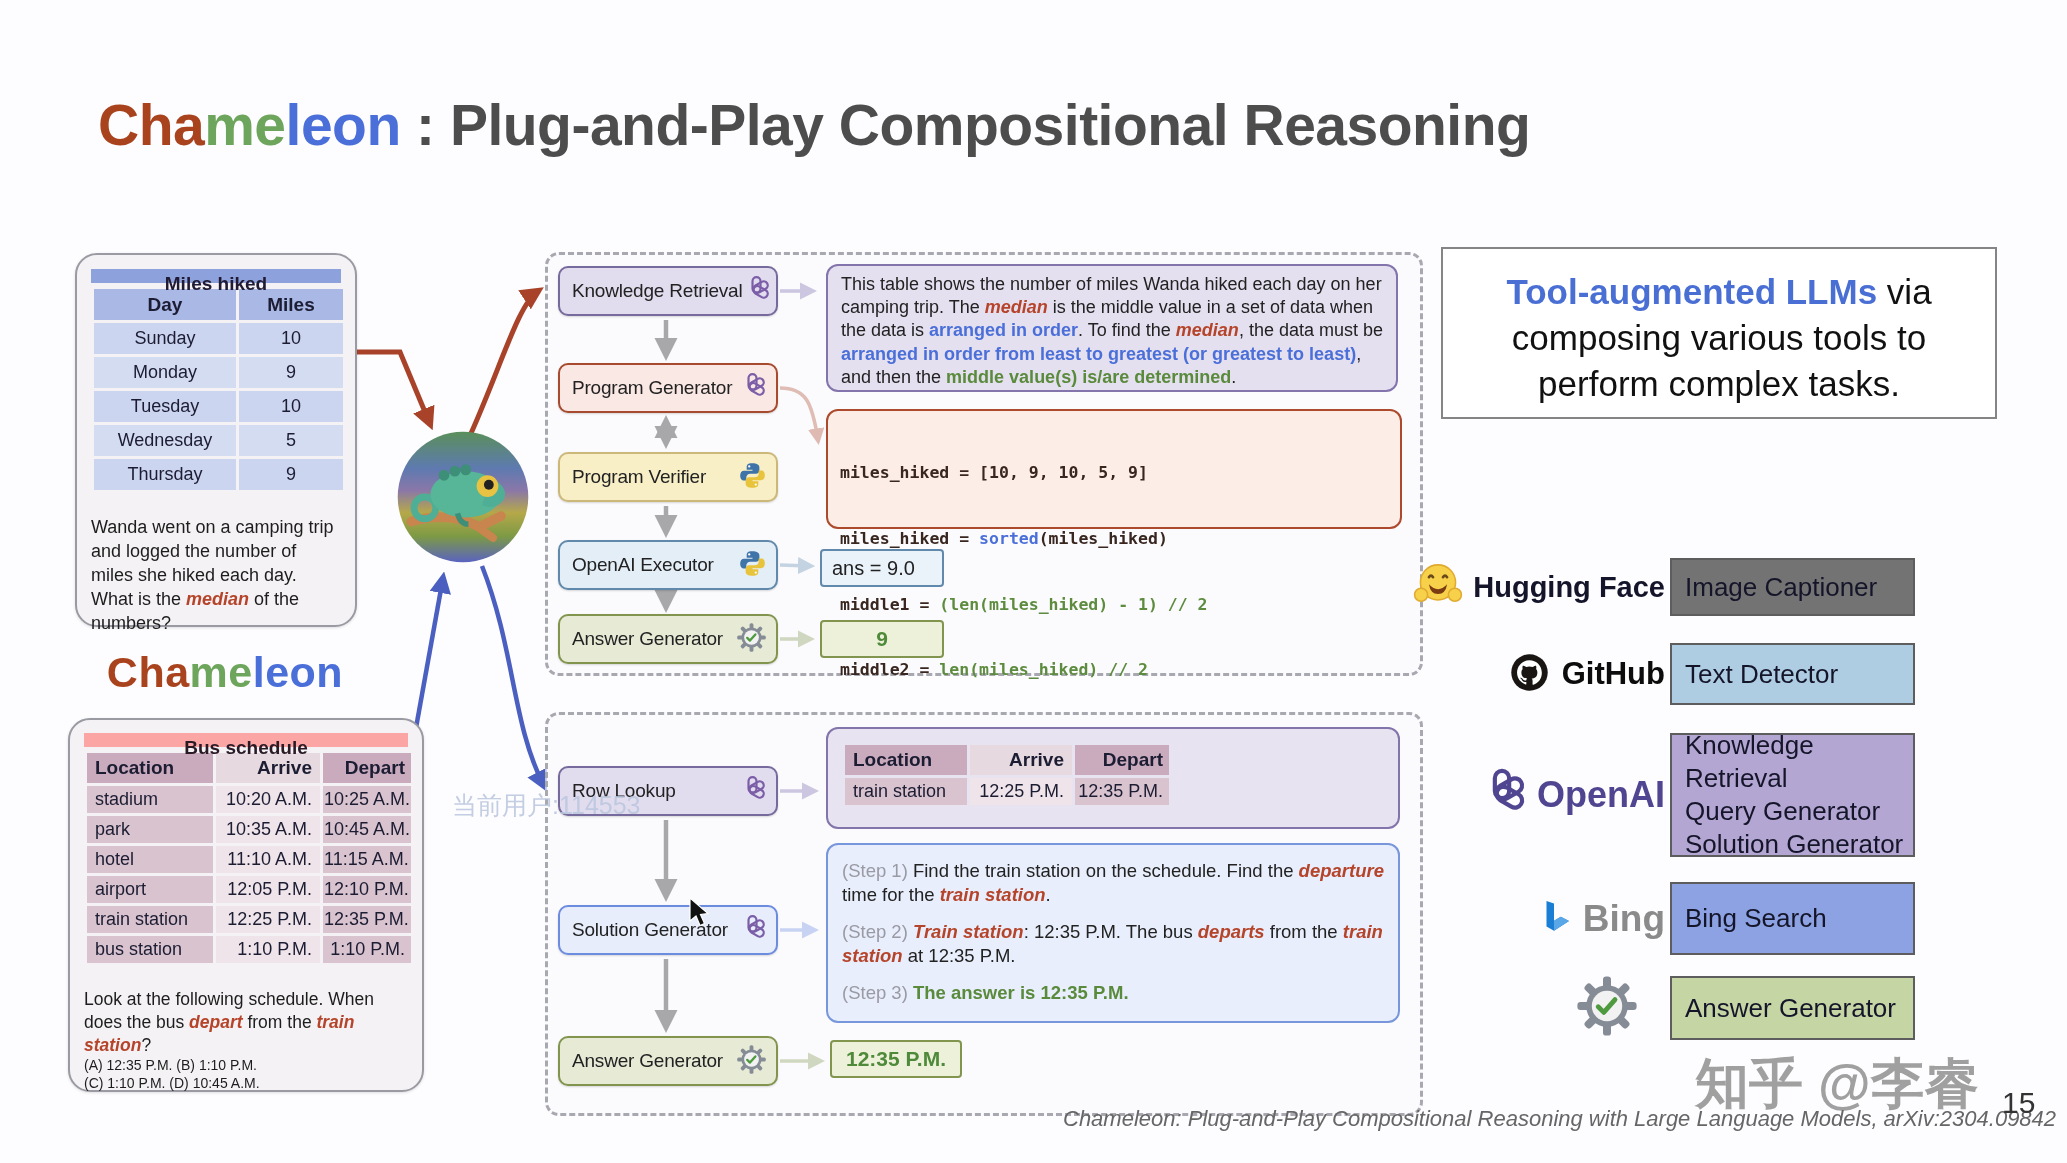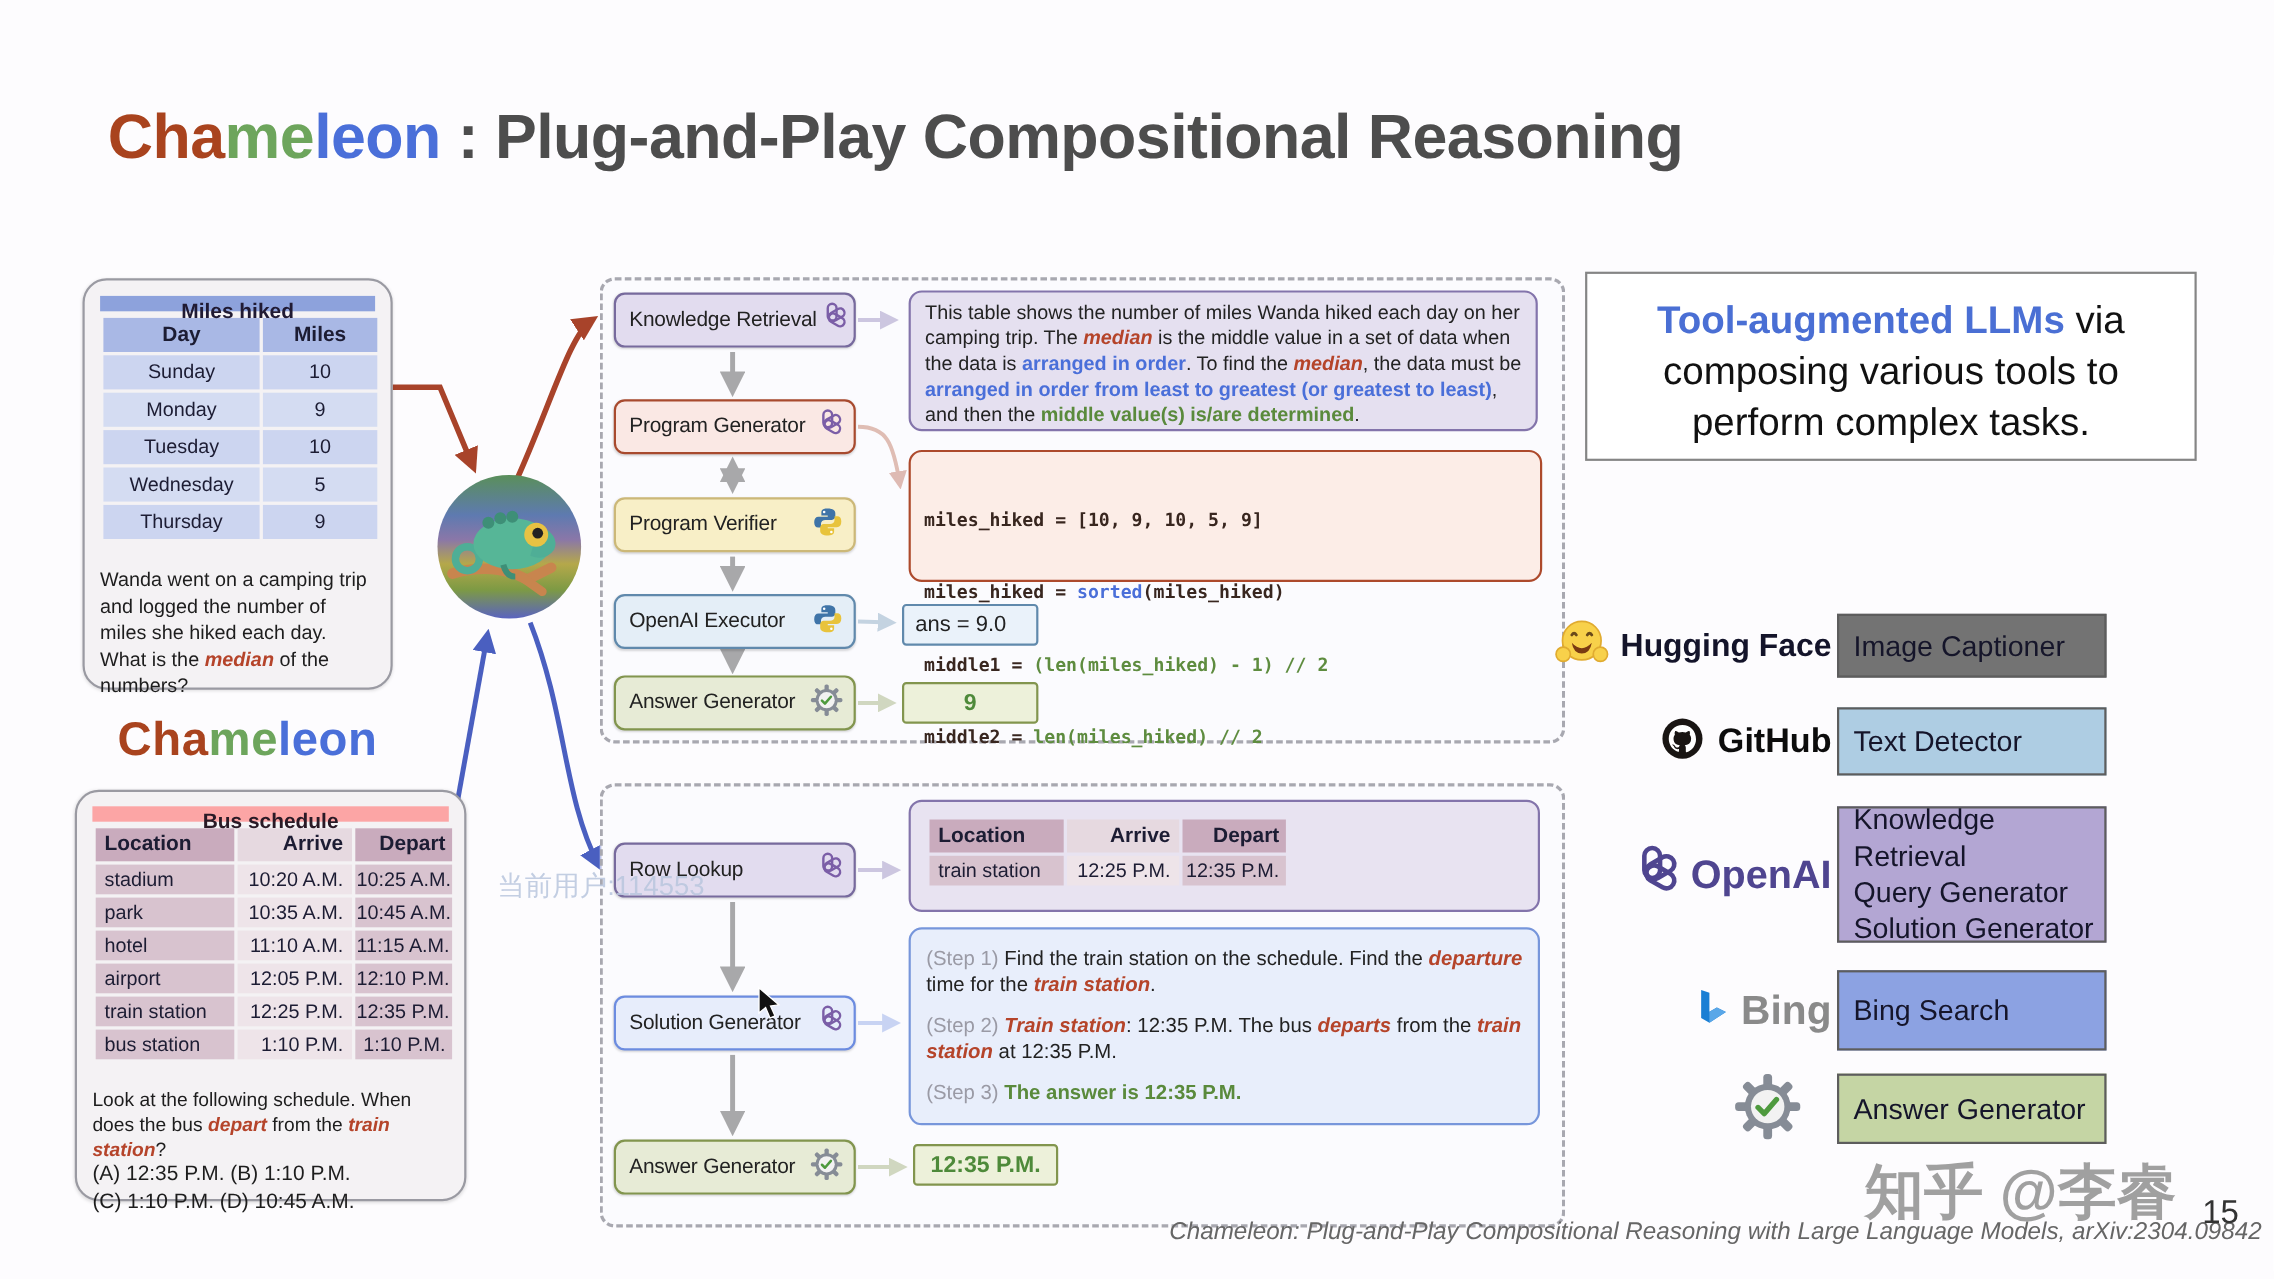--- a/index.html
+++ b/index.html
@@ -39,7 +39,7 @@
 
   .card-question{margin-top:22px;font-size:18px;line-height:1.34;color:#1d1d1d;}
   #bus-card .card-question{font-size:17.5px;line-height:1.3;}
-  .opt-line{font-size:19px;line-height:1.3;color:#1d1d1d;}
+  .opt-line{font-size:14px;line-height:1.3;color:#1d1d1d;}
 
   .em-red{color:#b5442a;font-style:italic;font-weight:bold;}
   .em-blue{color:#4a6fd9;font-weight:bold;}

